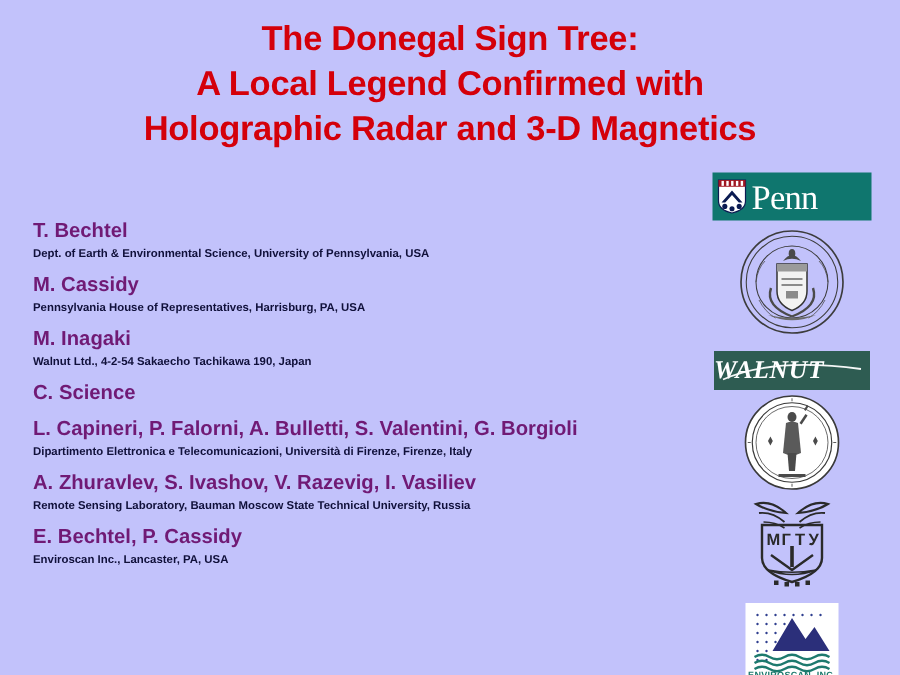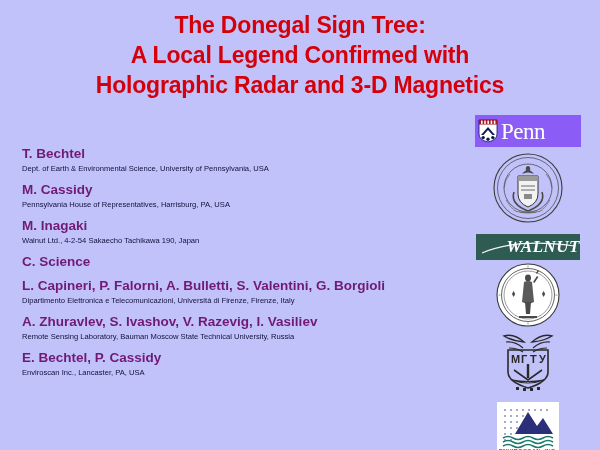--- a/index.html
+++ b/index.html
@@ -82,7 +82,7 @@
   .penn-box {
     width: 106px;
     height: 32px;
-    background: #8b5cf6;
+    background: #0f766e;
     display: flex;
     align-items: center;
     padding: 0 3px;

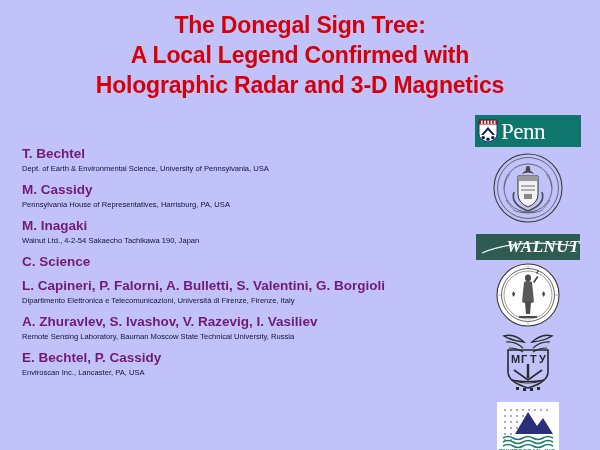--- a/index.html
+++ b/index.html
@@ -57,7 +57,7 @@
   }
   .author-affil {
     color: #10103a;
-    font-weight: normal;
+    font-weight: bold;
     font-size: 7.6px;
     line-height: 11px;
     white-space: nowrap;

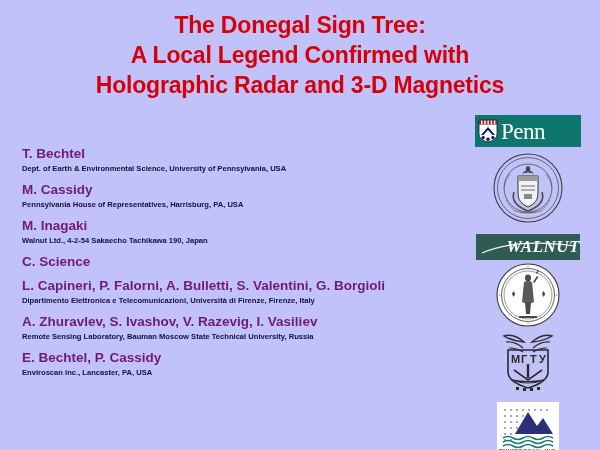--- a/index.html
+++ b/index.html
@@ -116,7 +116,7 @@
     background: #2e5c52;
     display: flex;
     align-items: center;
-    justify-content: flex-end;
+    justify-content: flex-start;
     position: relative;
     overflow: hidden;
   }

